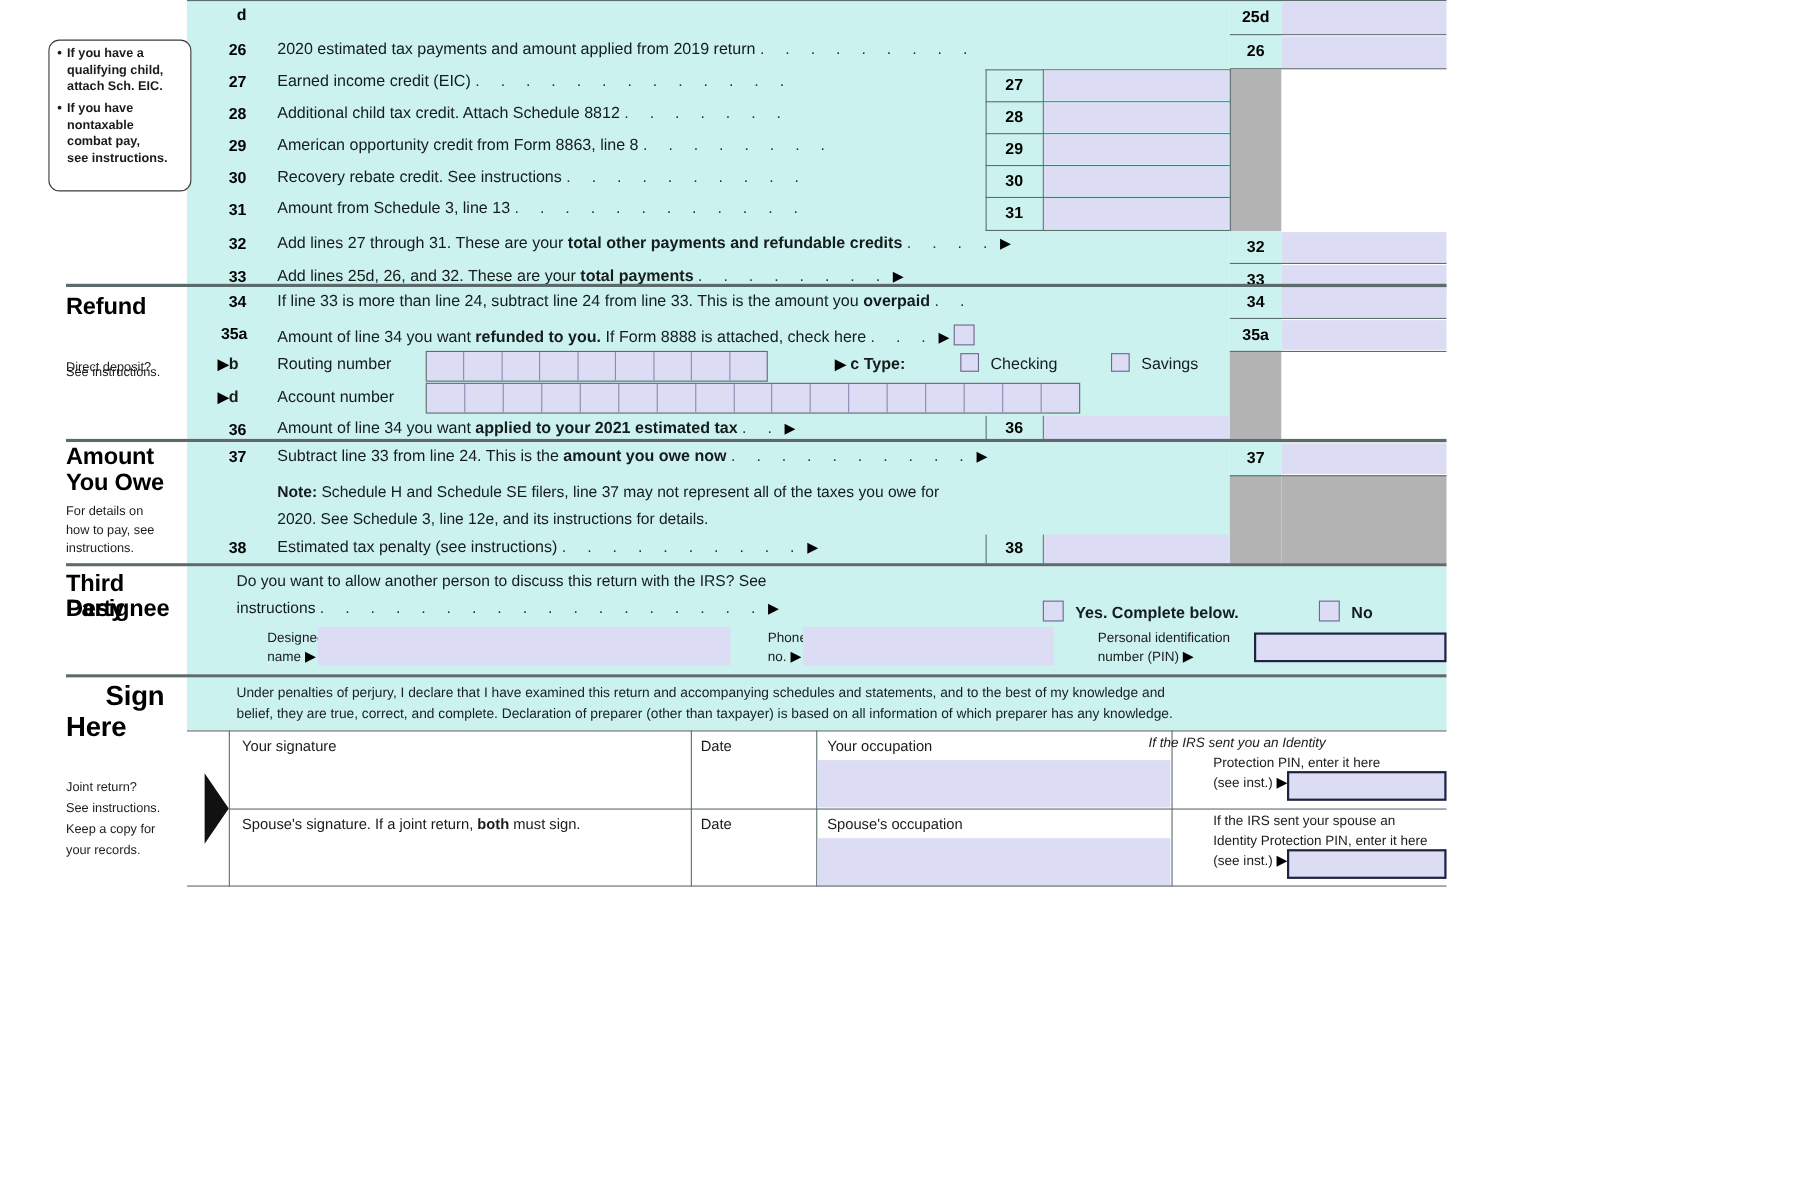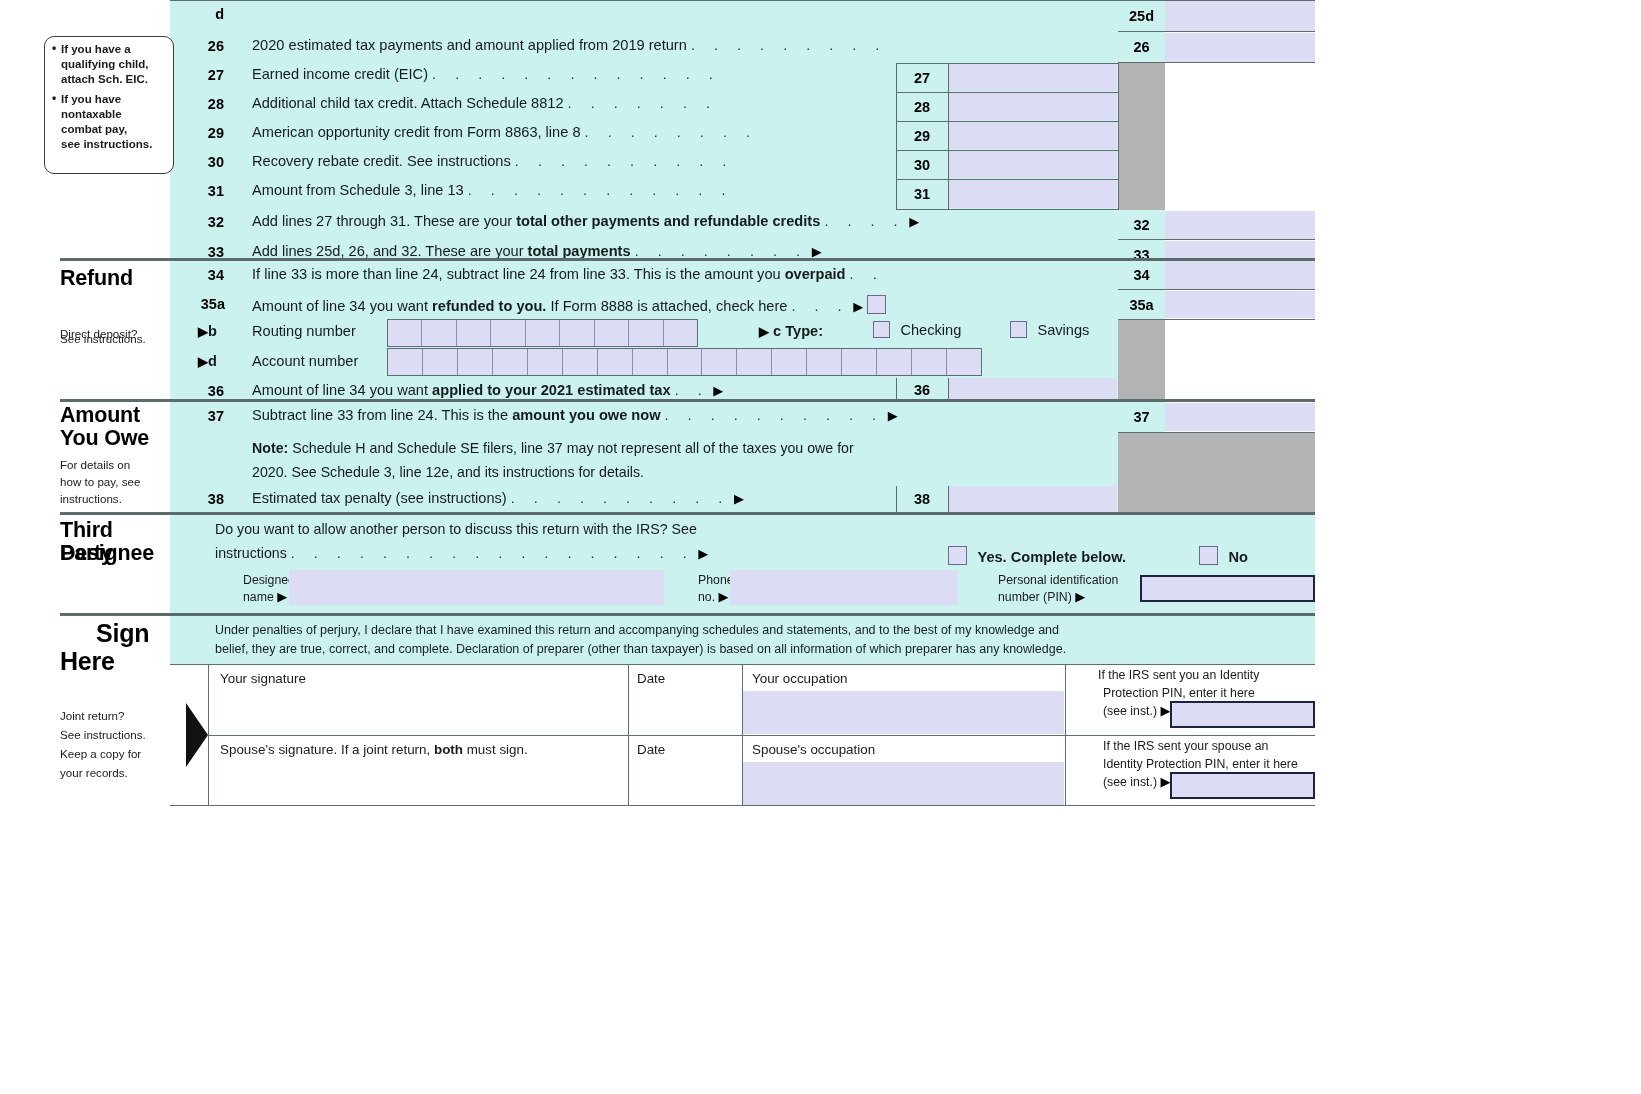--- a/index.html
+++ b/index.html
@@ -461,7 +461,7 @@
       <div class="sig-lbl" style="position:absolute;left:607px;top:55px;">Date</div>
       <div class="sig-lbl" style="position:absolute;left:722px;top:55px;">Your occupation</div>
       <div class="valbox" style="left:713px;top:75px;width:321px;height:43px;"></div>
-      <div class="smalllbl" style="position:absolute;left:1040px;top:52px;">If the IRS sent you an Identity</div>
+      <div class="smalllbl" style="position:absolute;left:986px;top:52px;font-style:italic;">If the IRS sent you an Identity</div>
       <div class="smalllbl" style="position:absolute;left:1045px;top:70px;">Protection PIN, enter it here</div>
       <div class="smalllbl" style="position:absolute;left:1045px;top:88px;">
         <span>(see inst.)</span> <span class="tri">▶</span>

